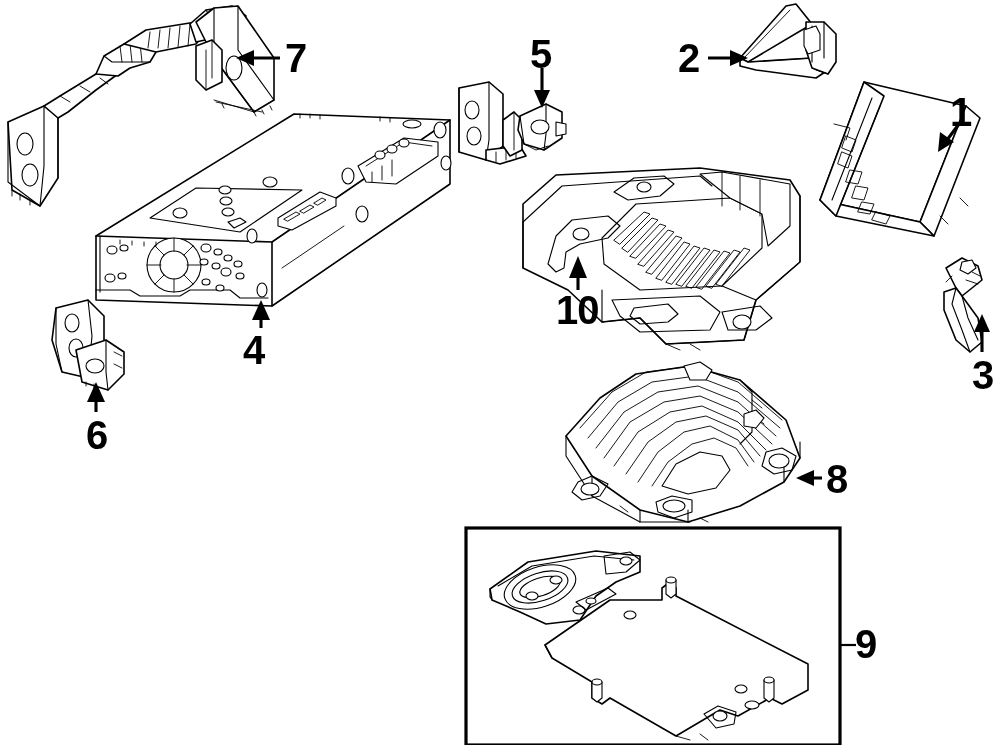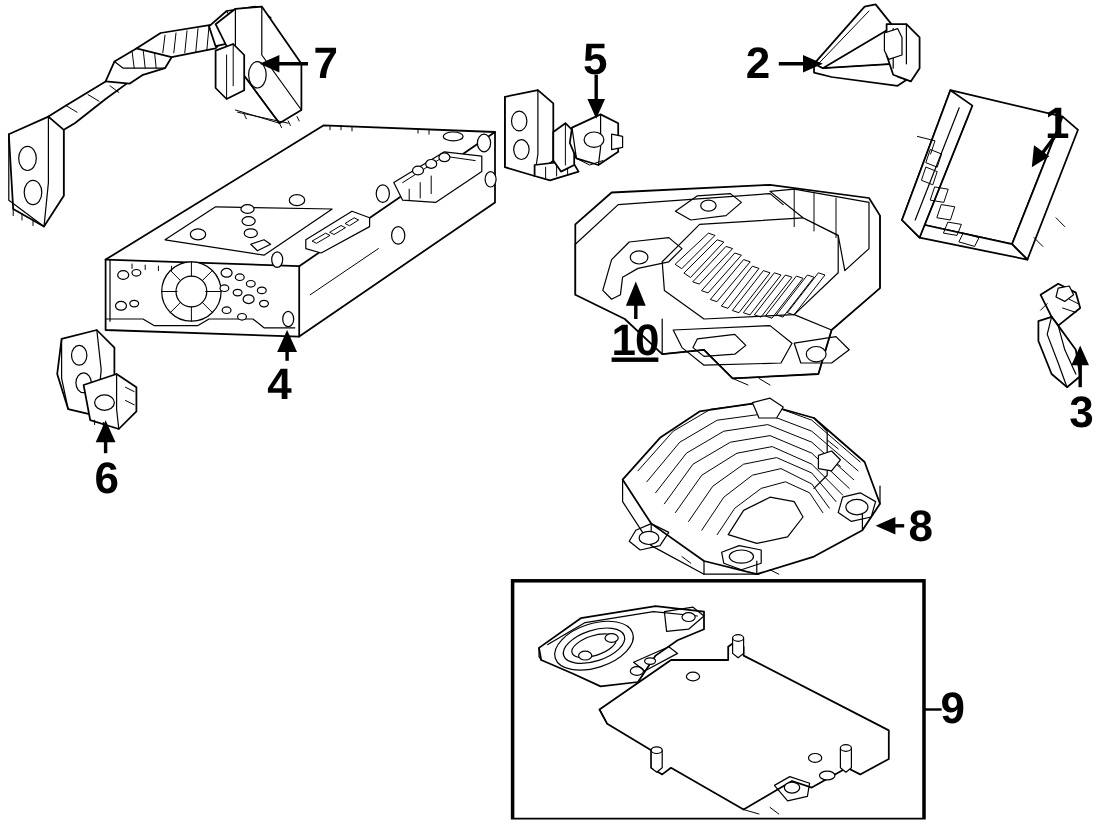--- a/index.html
+++ b/index.html
@@ -455,7 +455,7 @@
   <div class="callout-num" style="left:285px; top:38px;">7</div>
   <div class="callout-num" style="left:826px; top:459px;">8</div>
   <div class="callout-num" style="left:855px; top:624px;">9</div>
-  <div class="callout-num" style="left:556px; top:290px;text-decoration:underline;">10</div>
+  <div class="callout-num" style="left:556px; top:290px;">10</div>
 
 </div>
 

